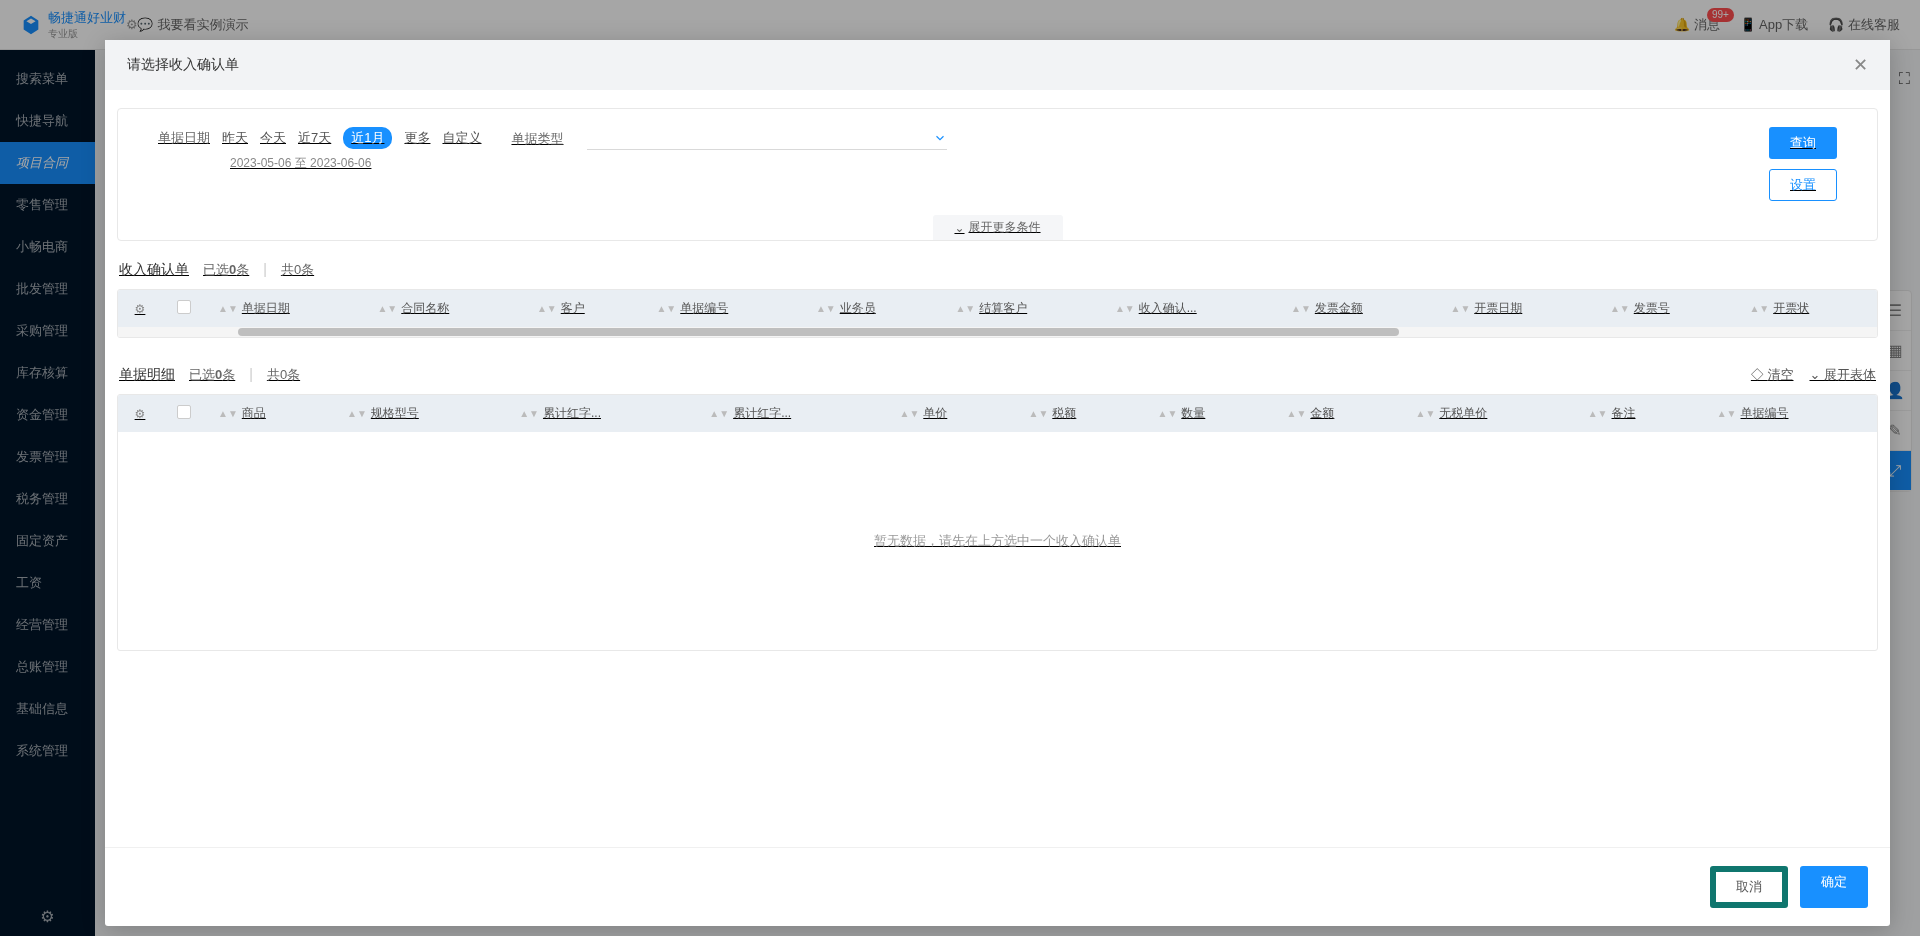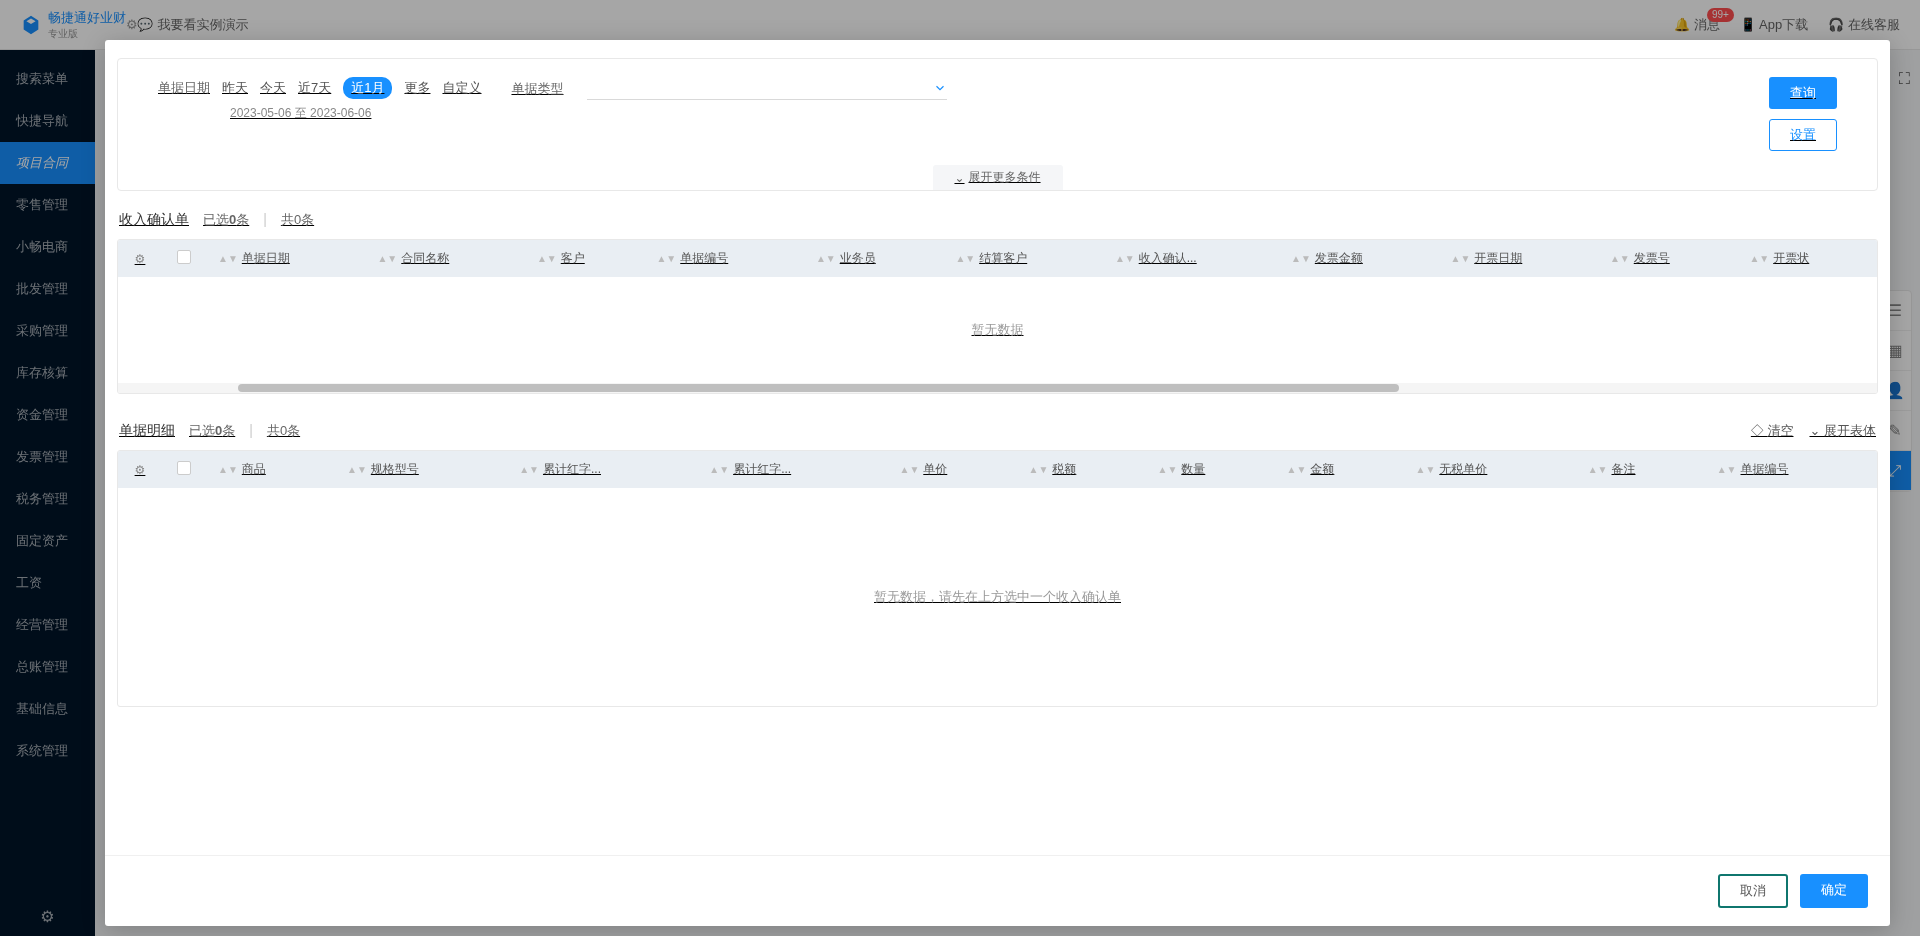--- a/index.html
+++ b/index.html
@@ -135,6 +135,10 @@
 <div class="mask"></div>
 
 <div class="modal">
+  <div class="modal-header">
+    <span>请选择收入确认单</span>
+    <span class="close">✕</span>
+  </div>
 
   <div class="modal-body">
     <div class="filter-card">

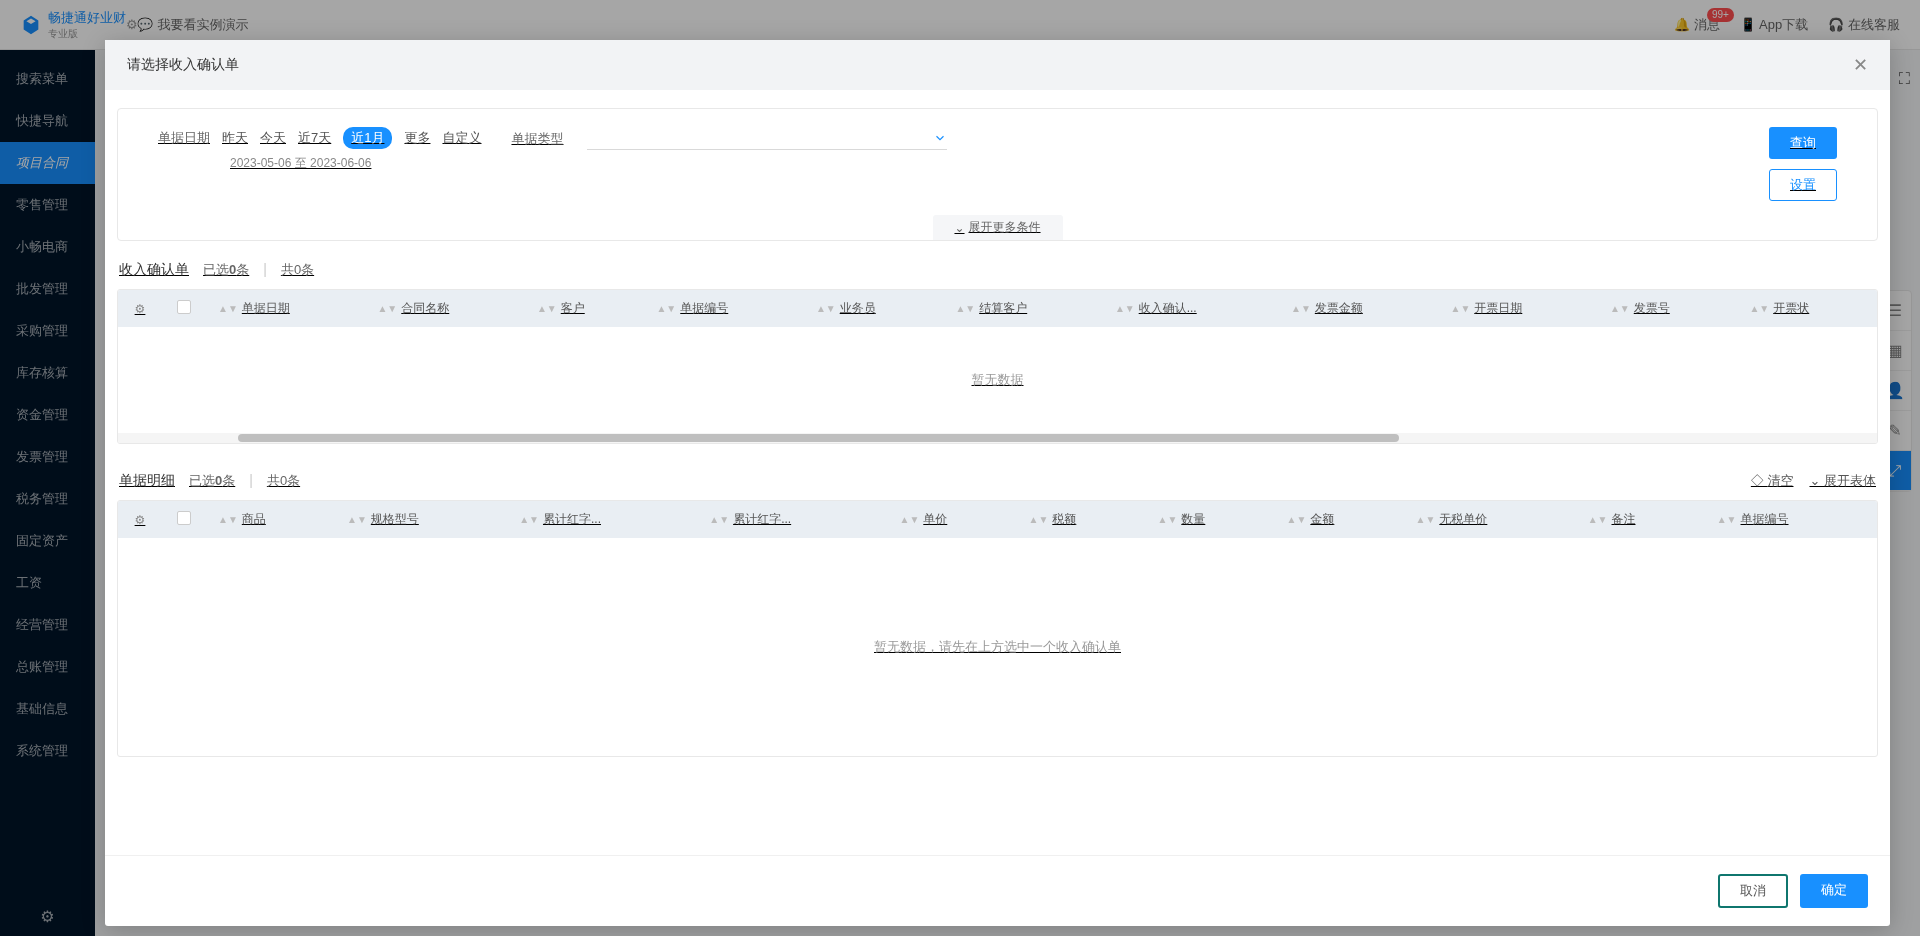--- a/index.html
+++ b/index.html
@@ -203,7 +203,6 @@
         </tr>
           </thead>
       </table>
-      <div class="empty">暂无数据</div>
       <div class="hscroll">
           <div class="thumb"></div>
         </div>

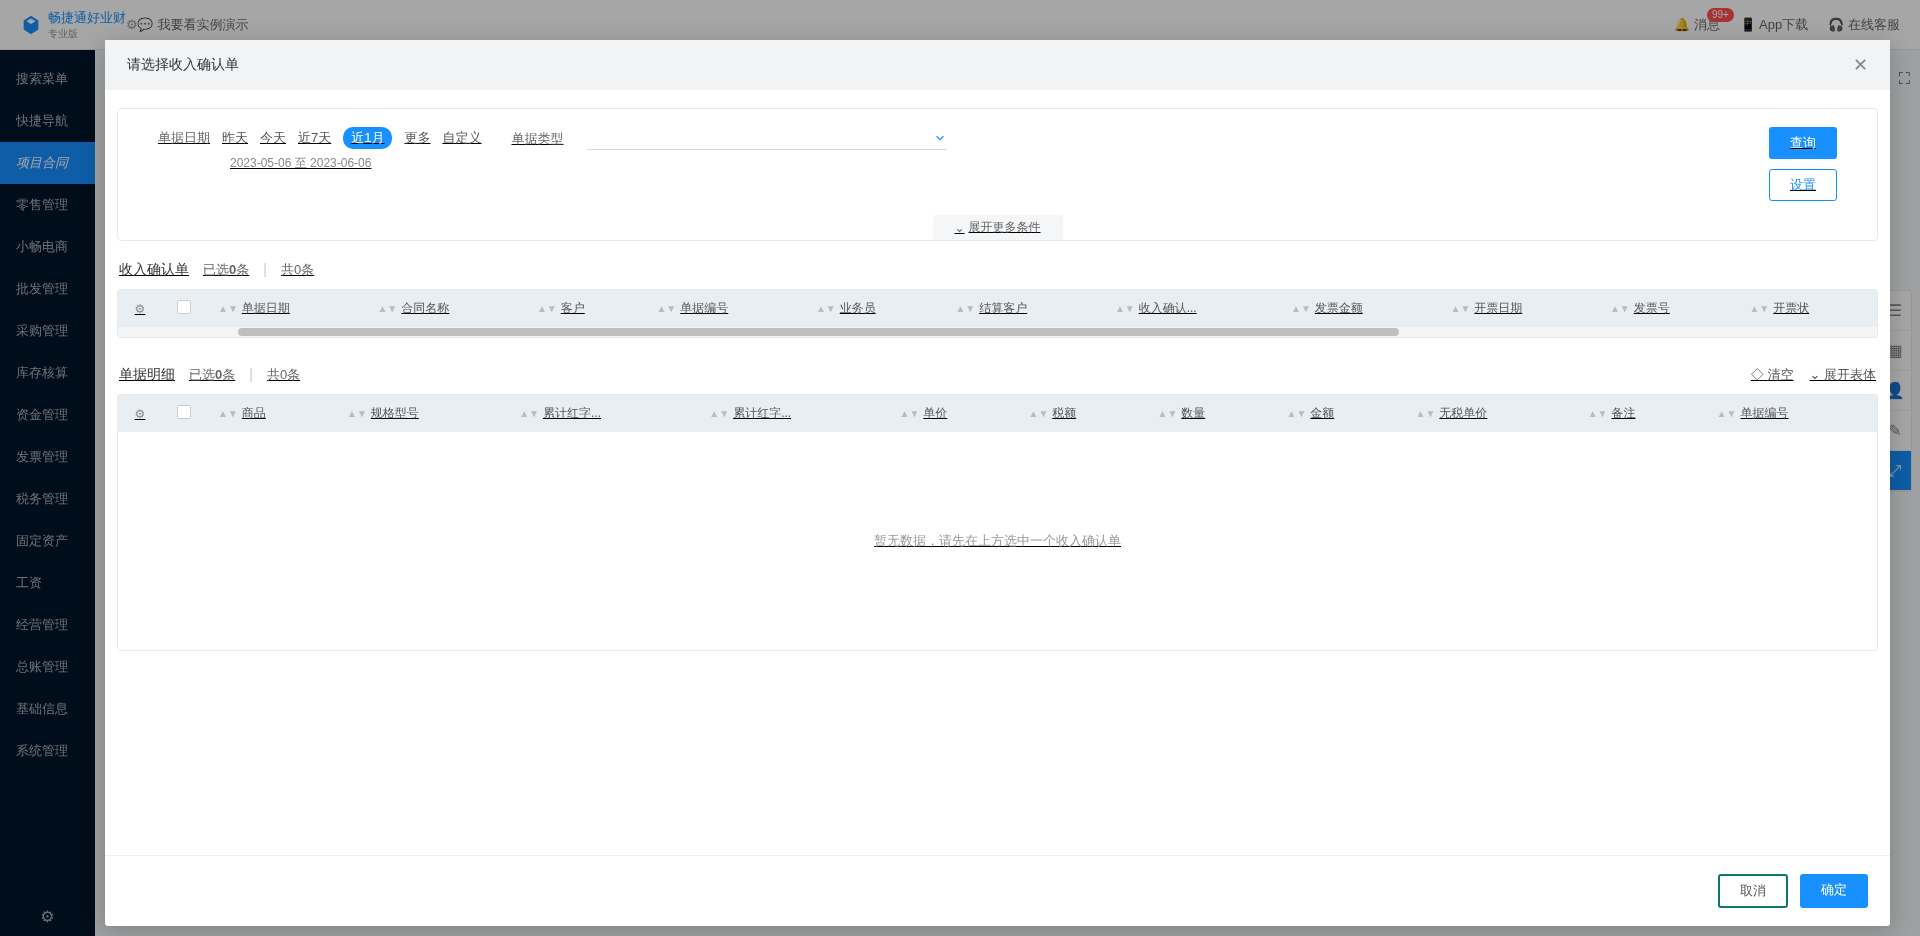--- a/index.html
+++ b/index.html
@@ -66,7 +66,7 @@
 .hscroll .thumb { position: absolute; left: 120px; width: 66%; top: 1px; height: 8px; background: #bfbfbf; border-radius: 4px; }
 
 .modal-footer { padding: 18px 22px; display: flex; justify-content: flex-end; gap: 12px; border-top: 1px solid #f0f0f0; }
-.btn-cancel { background: #fff; border: 2px solid #0f766e; color: #555; }
+.btn-cancel { background: #fff; border: 6px solid #0f766e; color: #555; }
 
 .top-icons-right { position: absolute; right: 10px; top: 70px; display: flex; gap: 14px; color: #555; font-size: 16px; }
 .side-float { position: absolute; right: 8px; top: 290px; width: 34px; background: #fff; border: 1px solid #e8e8e8; border-radius: 4px; display: flex; flex-direction: column; }

